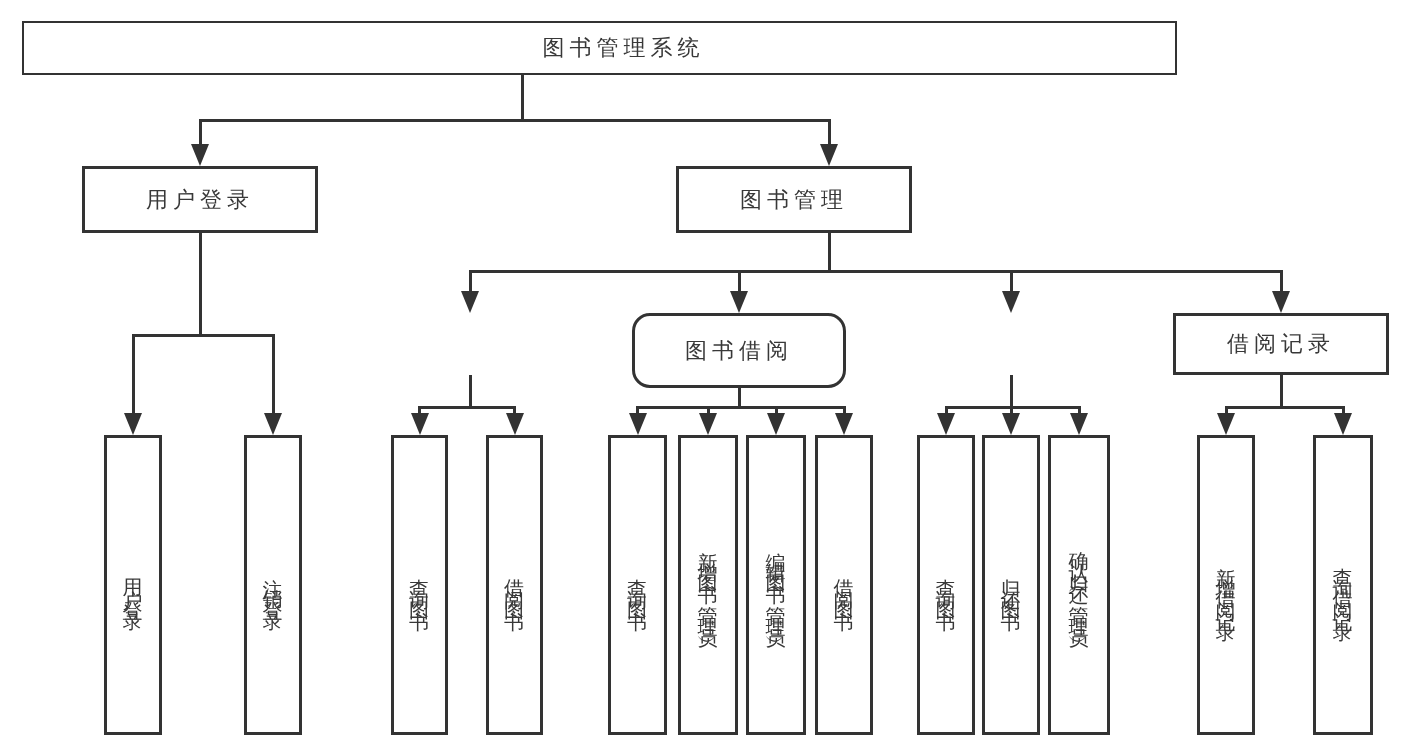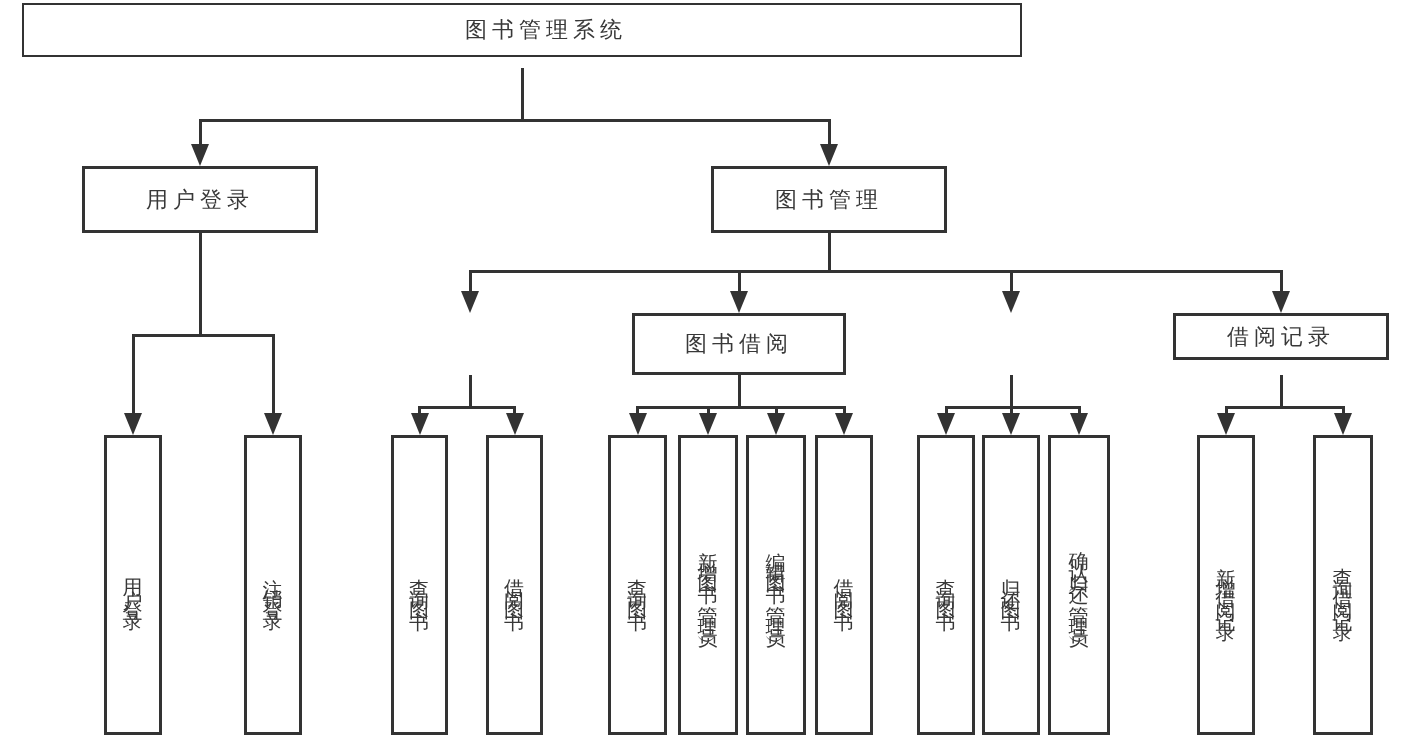--- a/index.html
+++ b/index.html
@@ -34,7 +34,7 @@
 <body>
 
 <div id="canvas">
-<div class="box root" style="left: 22px; top: 3px; width: 1000px; height: 54px; padding-left: 48px;">
+<div class="box root" style="left: 22px; top: 21px; width: 1155px; height: 54px; padding-left: 48px;">
       <span>图书管理系统</span>
     </div>
     <div class="box" style="left: 82px; top: 166px; width: 236px; height: 67px;">

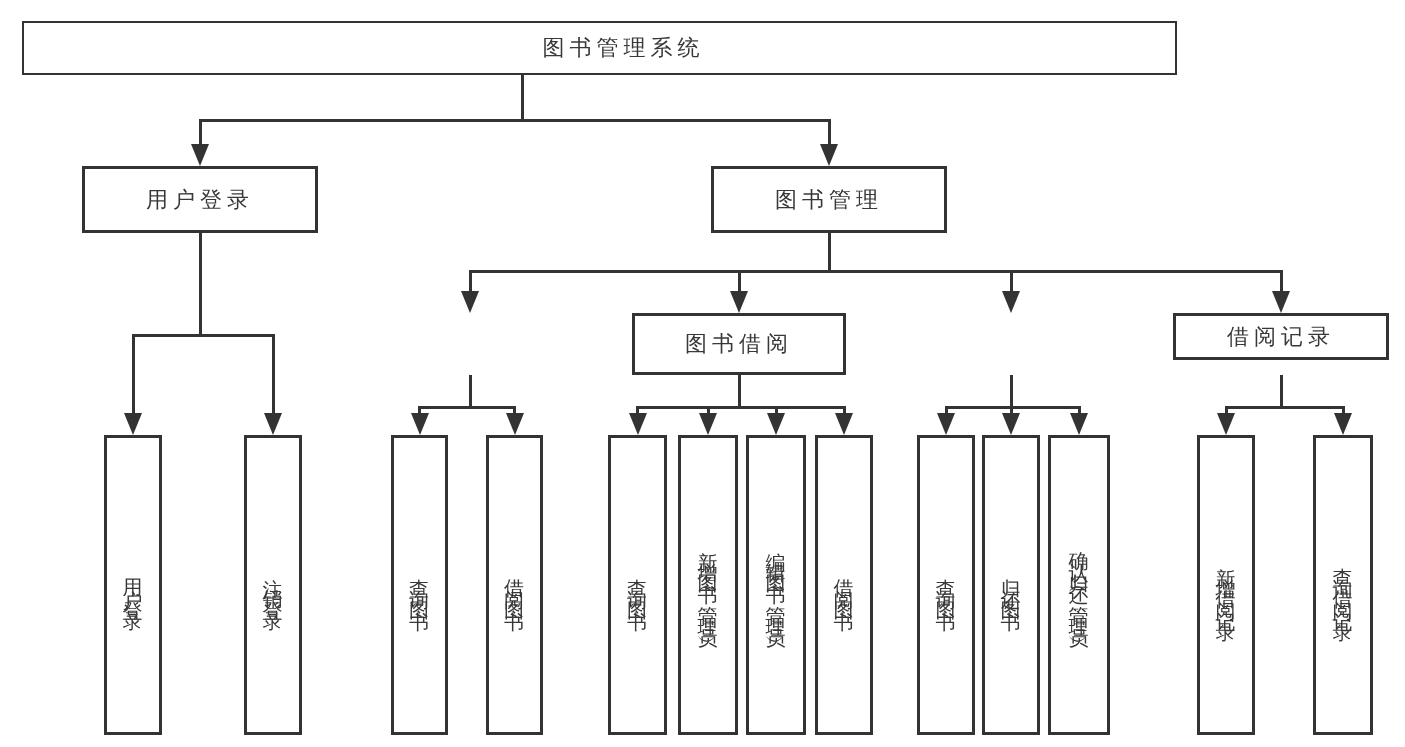--- a/index.html
+++ b/index.html
@@ -40,7 +40,7 @@
     <div class="box" style="left: 82px; top: 166px; width: 236px; height: 67px;">
       <span>用户登录</span>
     </div>
-    <div class="box" style="left: 711px; top: 166px; width: 236px; height: 67px;">
+    <div class="box" style="left: 676px; top: 166px; width: 236px; height: 67px;">
       <span>图书管理</span>
     </div>
     <div class="box" style="left: 632px; top: 313px; width: 214px; height: 62px;">

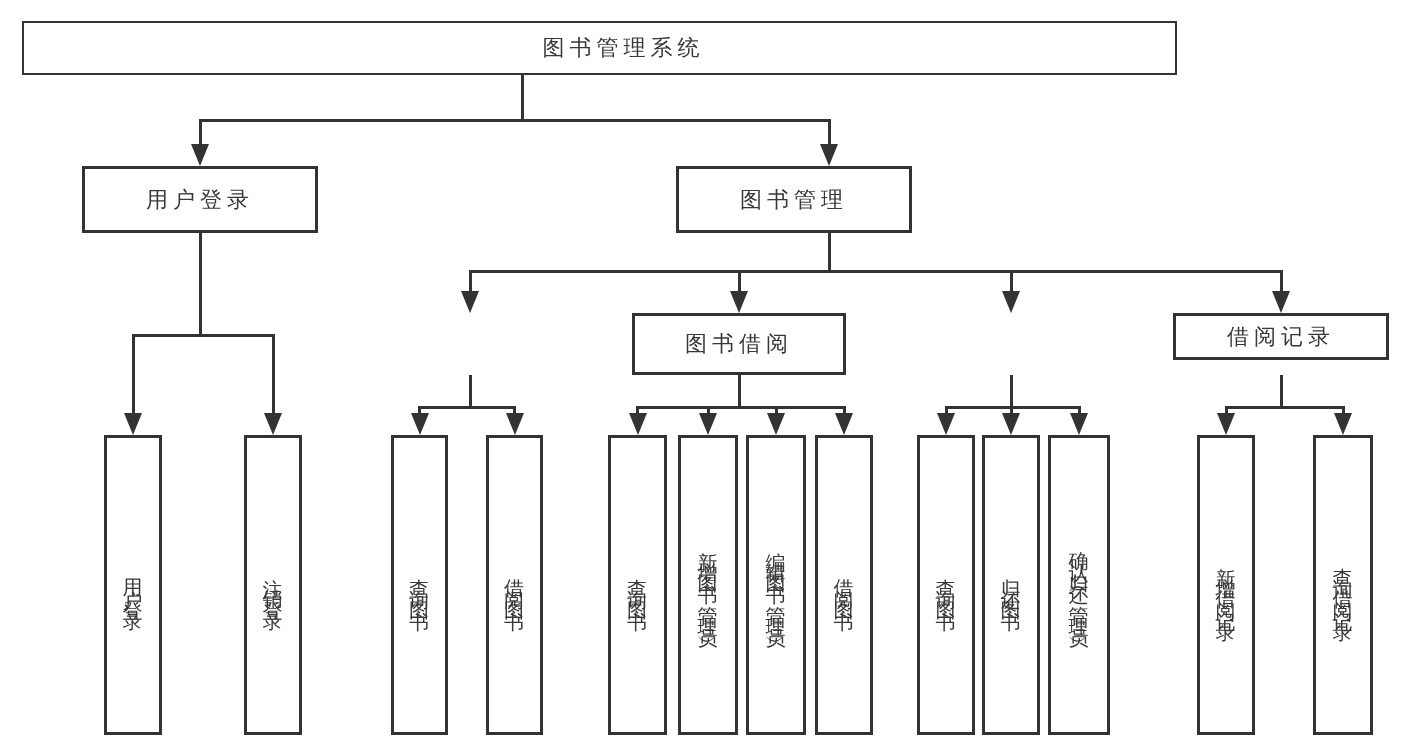--- a/index.html
+++ b/index.html
@@ -43,7 +43,7 @@
     <div class="box" style="left: 676px; top: 166px; width: 236px; height: 67px;">
       <span>图书管理</span>
     </div>
-    <div class="box" style="left: 632px; top: 313px; width: 214px; height: 62px;">
+    <div class="box" style="left: 632px; top: 313px; width: 214px; height: 75px; border-radius: 18px;">
       <span>图书借阅</span>
     </div>
     <div class="box" style="left: 1173px; top: 313px; width: 216px; height: 47px;">

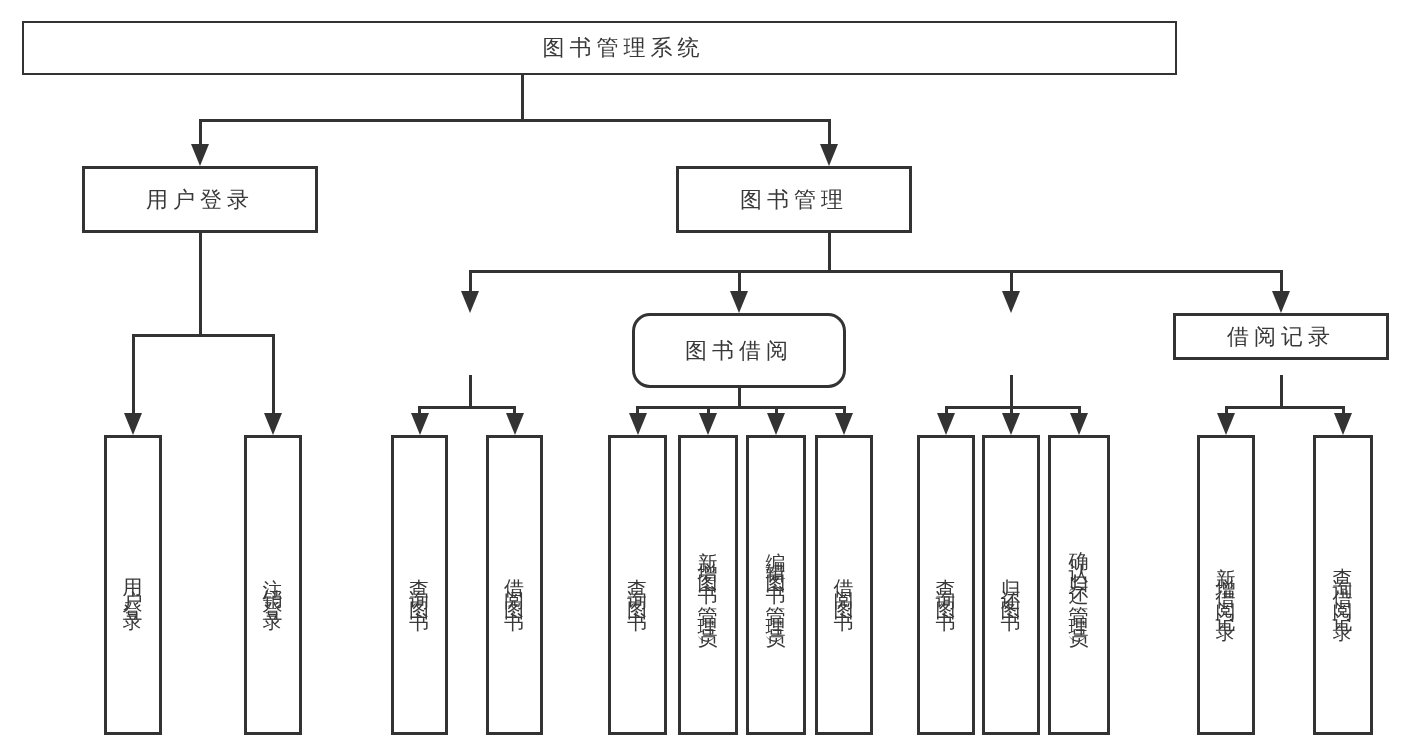--- a/index.html
+++ b/index.html
@@ -46,7 +46,7 @@
     <div class="box" style="left: 632px; top: 313px; width: 214px; height: 75px; border-radius: 18px;">
       <span>图书借阅</span>
     </div>
-    <div class="box" style="left: 1173px; top: 313px; width: 216px; height: 47px;">
+    <div class="box" style="left: 1173px; top: 313px; width: 216px; height: 62px;">
       <span>借阅记录</span>
     </div>
     <div class="box vertical" style="left: 104px; top: 435px; width: 58px; height: 300px;">

